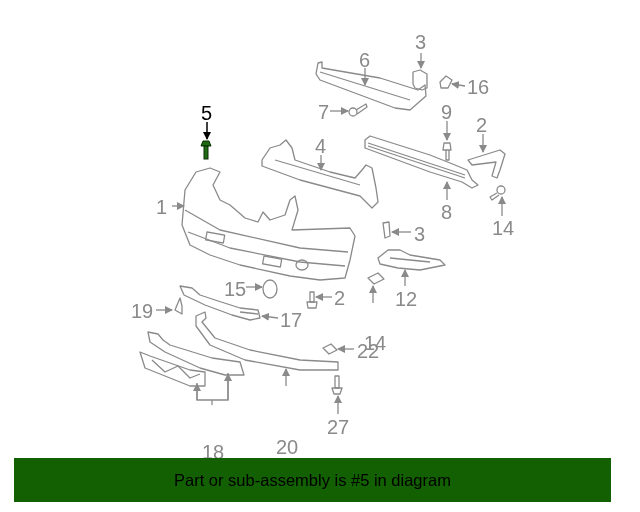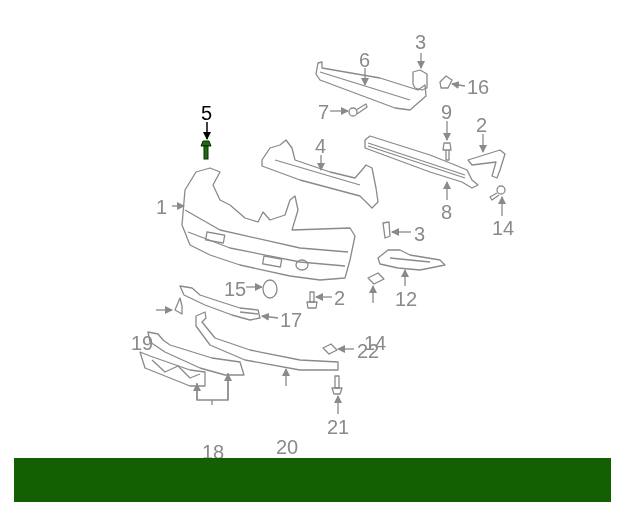--- a/index.html
+++ b/index.html
@@ -163,7 +163,7 @@
 <span class="callout" style="left:467px;top:77px;">16</span>
 <span class="callout" style="left:280px;top:310px;">17</span>
 <span class="callout" style="left:202px;top:410px;margin-top:32px;">18</span>
-<span class="callout" style="left:131px;top:301px;margin-top:32px;">19</span>
+<span class="callout" style="left:131px;top:301px;">19</span>
 <span class="callout" style="left:276px;top:389px;margin-top:48px;">20</span>
 <span class="callout" style="left:327px;top:417px;">21</span>
 <span class="callout" style="left:357px;top:341px;">22</span>

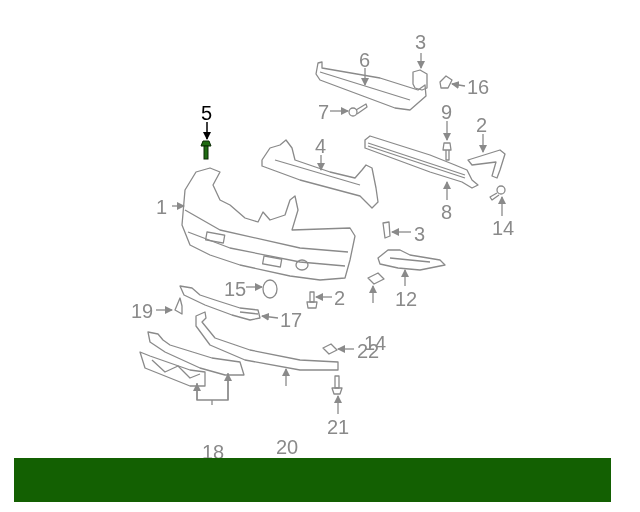--- a/index.html
+++ b/index.html
@@ -165,7 +165,7 @@
 <span class="callout" style="left:202px;top:410px;margin-top:32px;">18</span>
 <span class="callout" style="left:131px;top:301px;">19</span>
 <span class="callout" style="left:276px;top:389px;margin-top:48px;">20</span>
-<span class="callout" style="left:327px;top:417px;">21</span>
+<span class="callout" style="left:327px;top:417px;">27</span>
 <span class="callout" style="left:357px;top:341px;">22</span>
 
 <div class="banner">

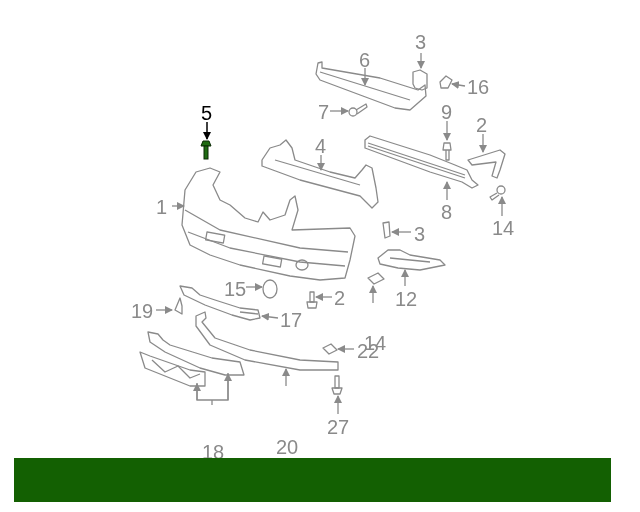--- a/index.html
+++ b/index.html
@@ -169,6 +169,7 @@
 <span class="callout" style="left:357px;top:341px;">22</span>
 
 <div class="banner">
+  <span>Part or sub-assembly is #5 in diagram</span>
 </div>
 
 </body></html>

